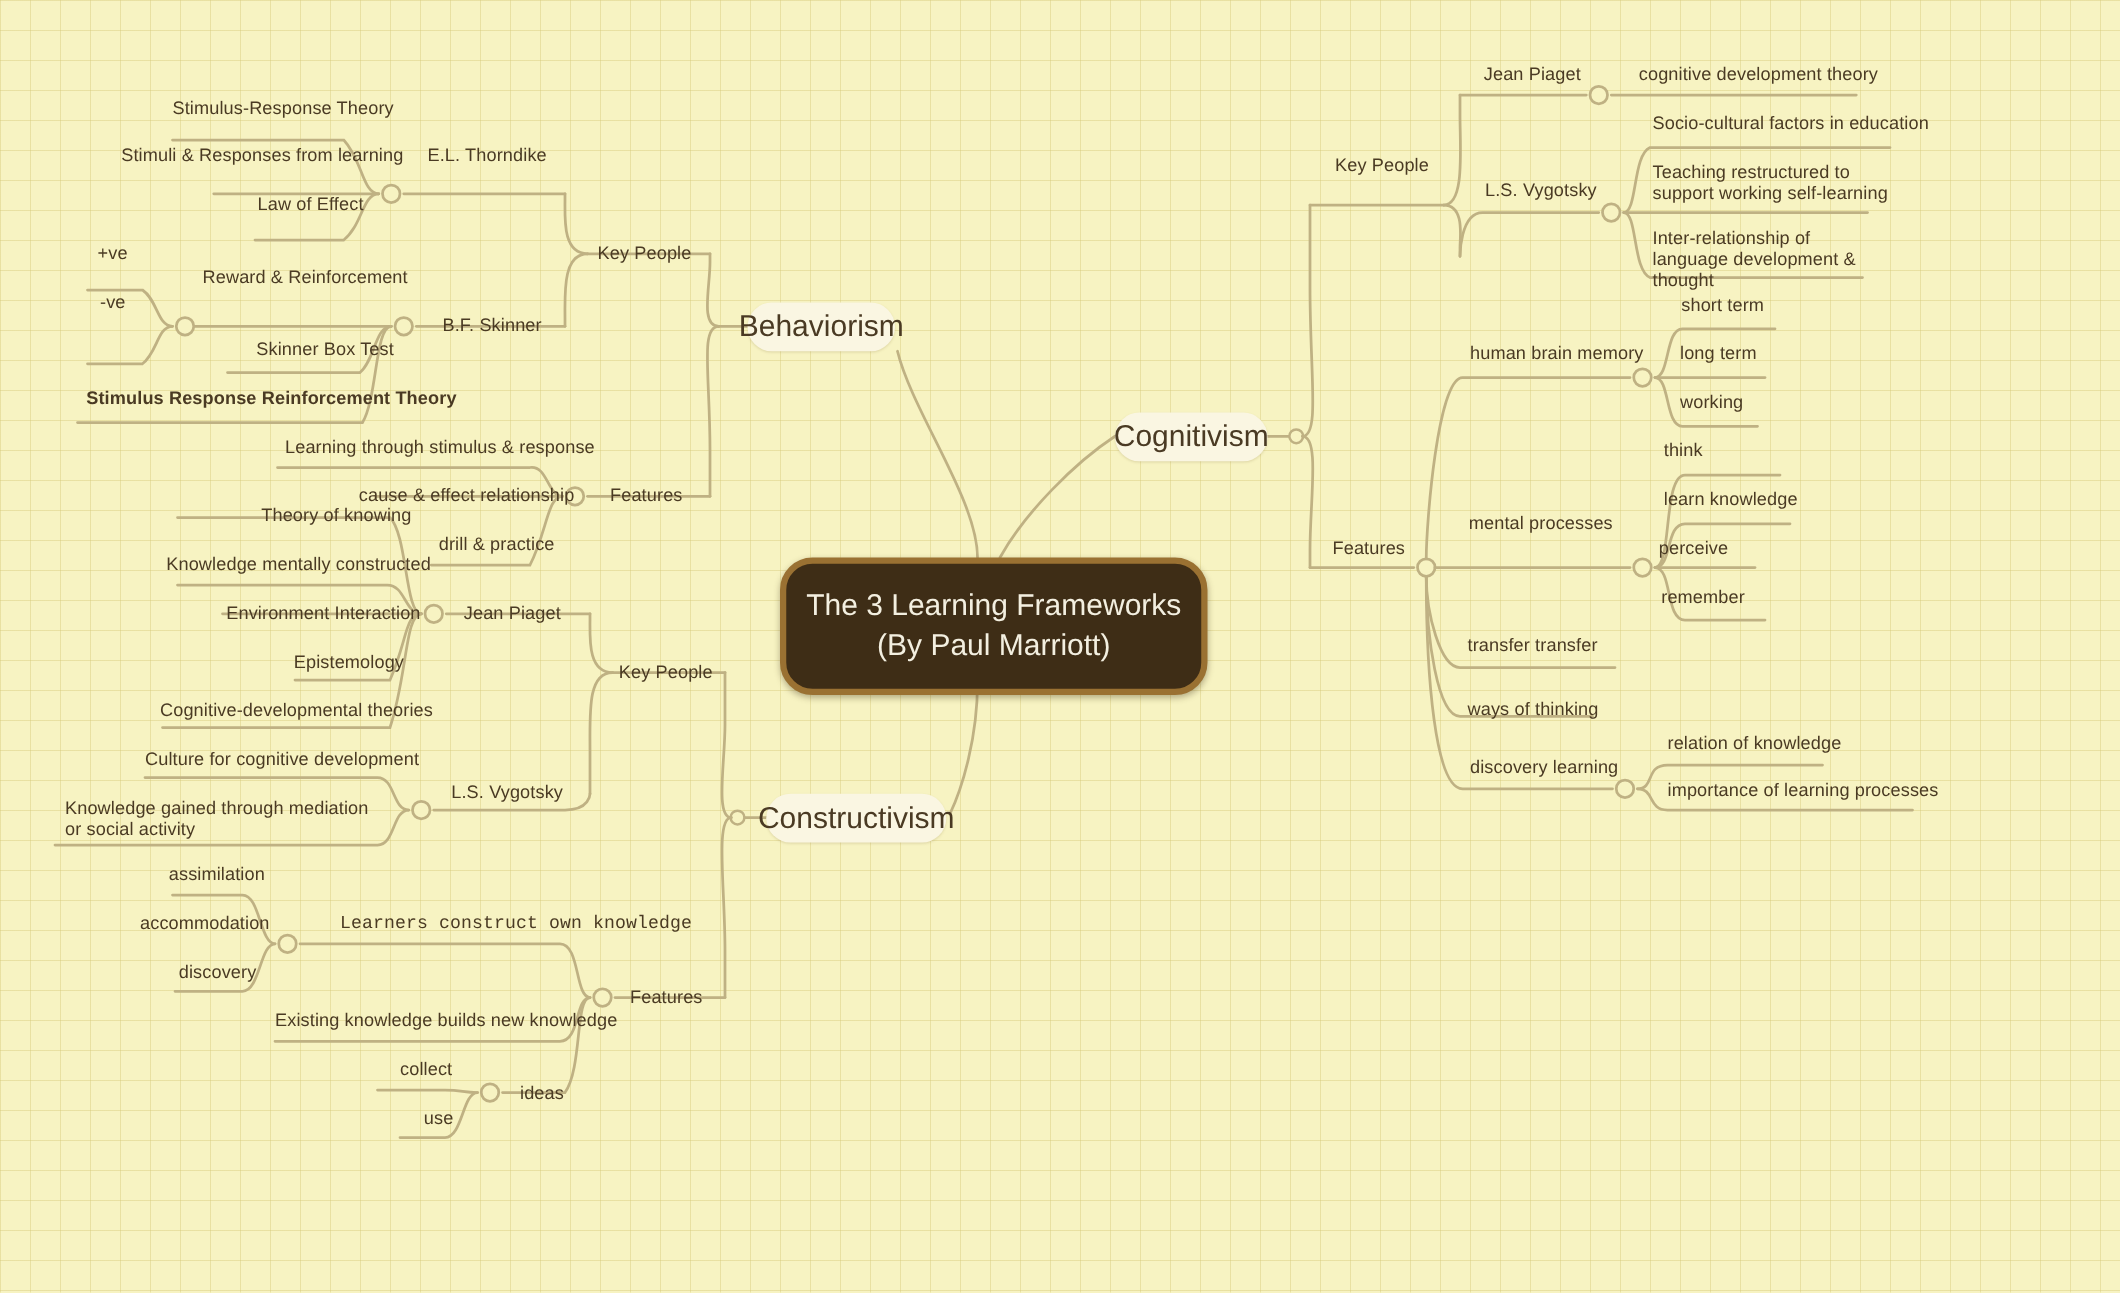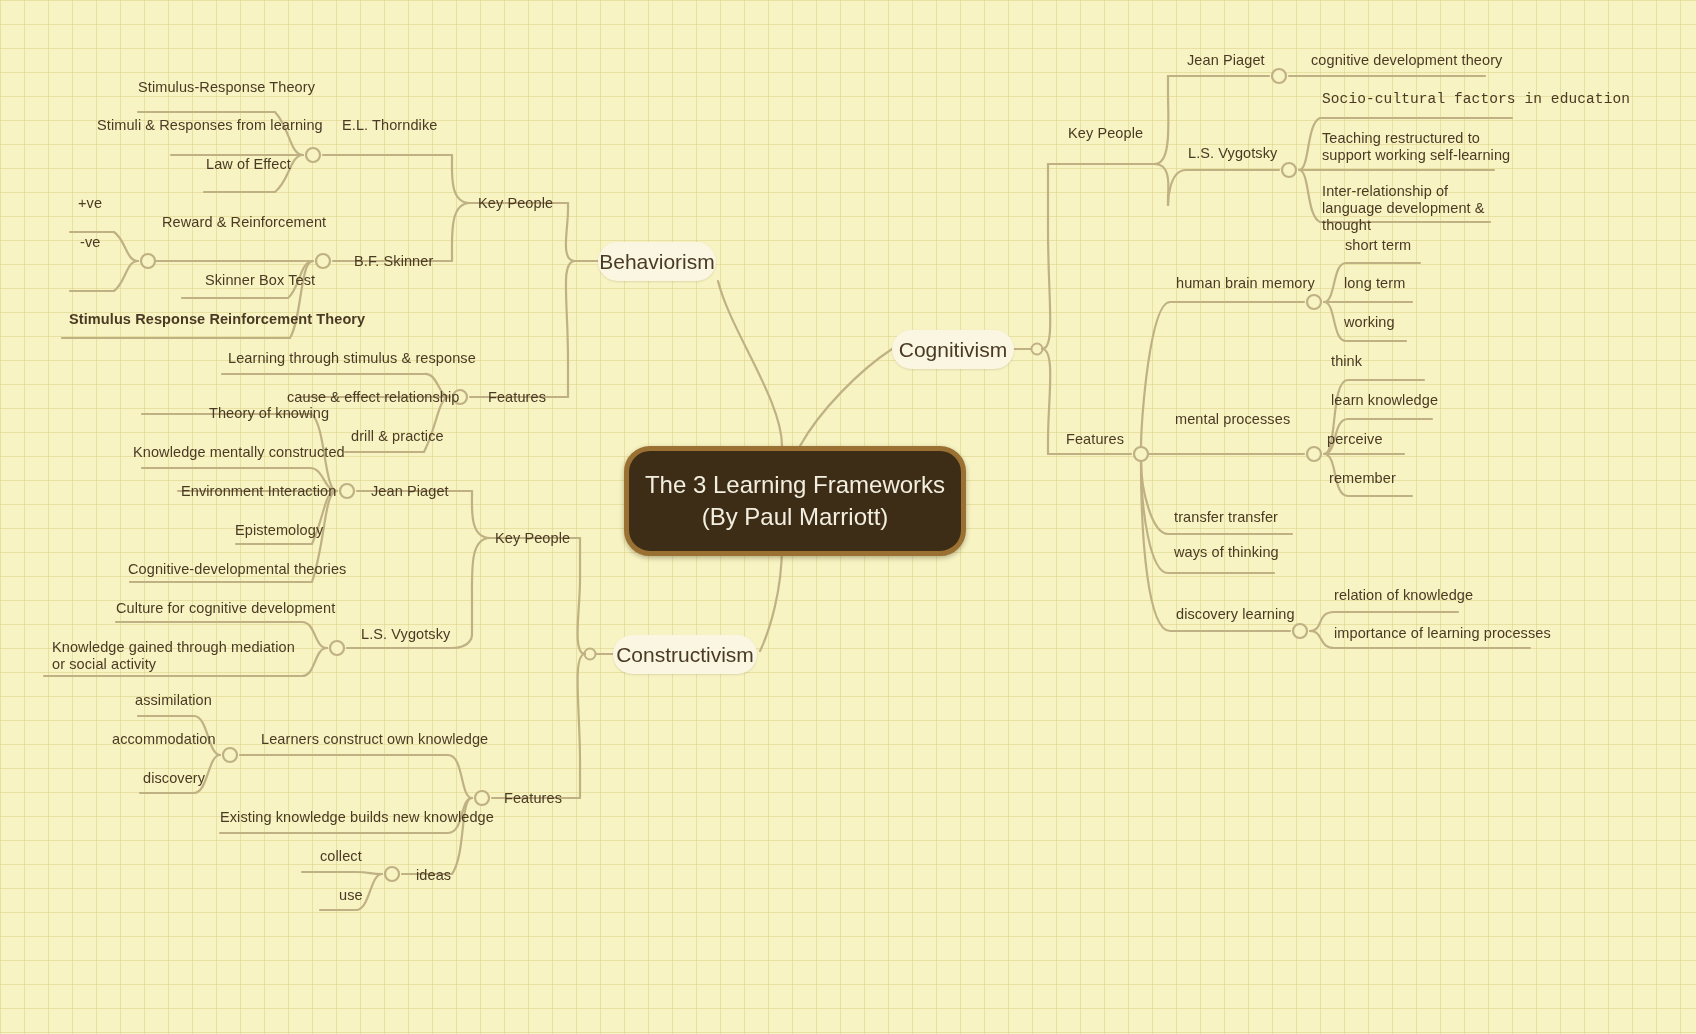--- a/index.html
+++ b/index.html
@@ -217,7 +217,7 @@
   <div class="lbl" style="left:1188px;top:145px;">L.S. Vygotsky</div>
 
   <div class="lbl" style="left:1311px;top:52px;">cognitive development theory</div>
-  <div class="lbl" style="left:1322px;top:91px;font-family:Liberation Mono, monospace;">Socio-cultural factors in education</div>
+  <div class="lbl" style="left:1322px;top:91px;">Socio-cultural factors in education</div>
   <div class="lbl wrap" style="left:1322px;top:130px;width:200px;">Teaching restructured to support working self-learning</div>
   <div class="lbl wrap" style="left:1322px;top:183px;width:190px;">Inter-relationship of language development &amp; thought</div>
 

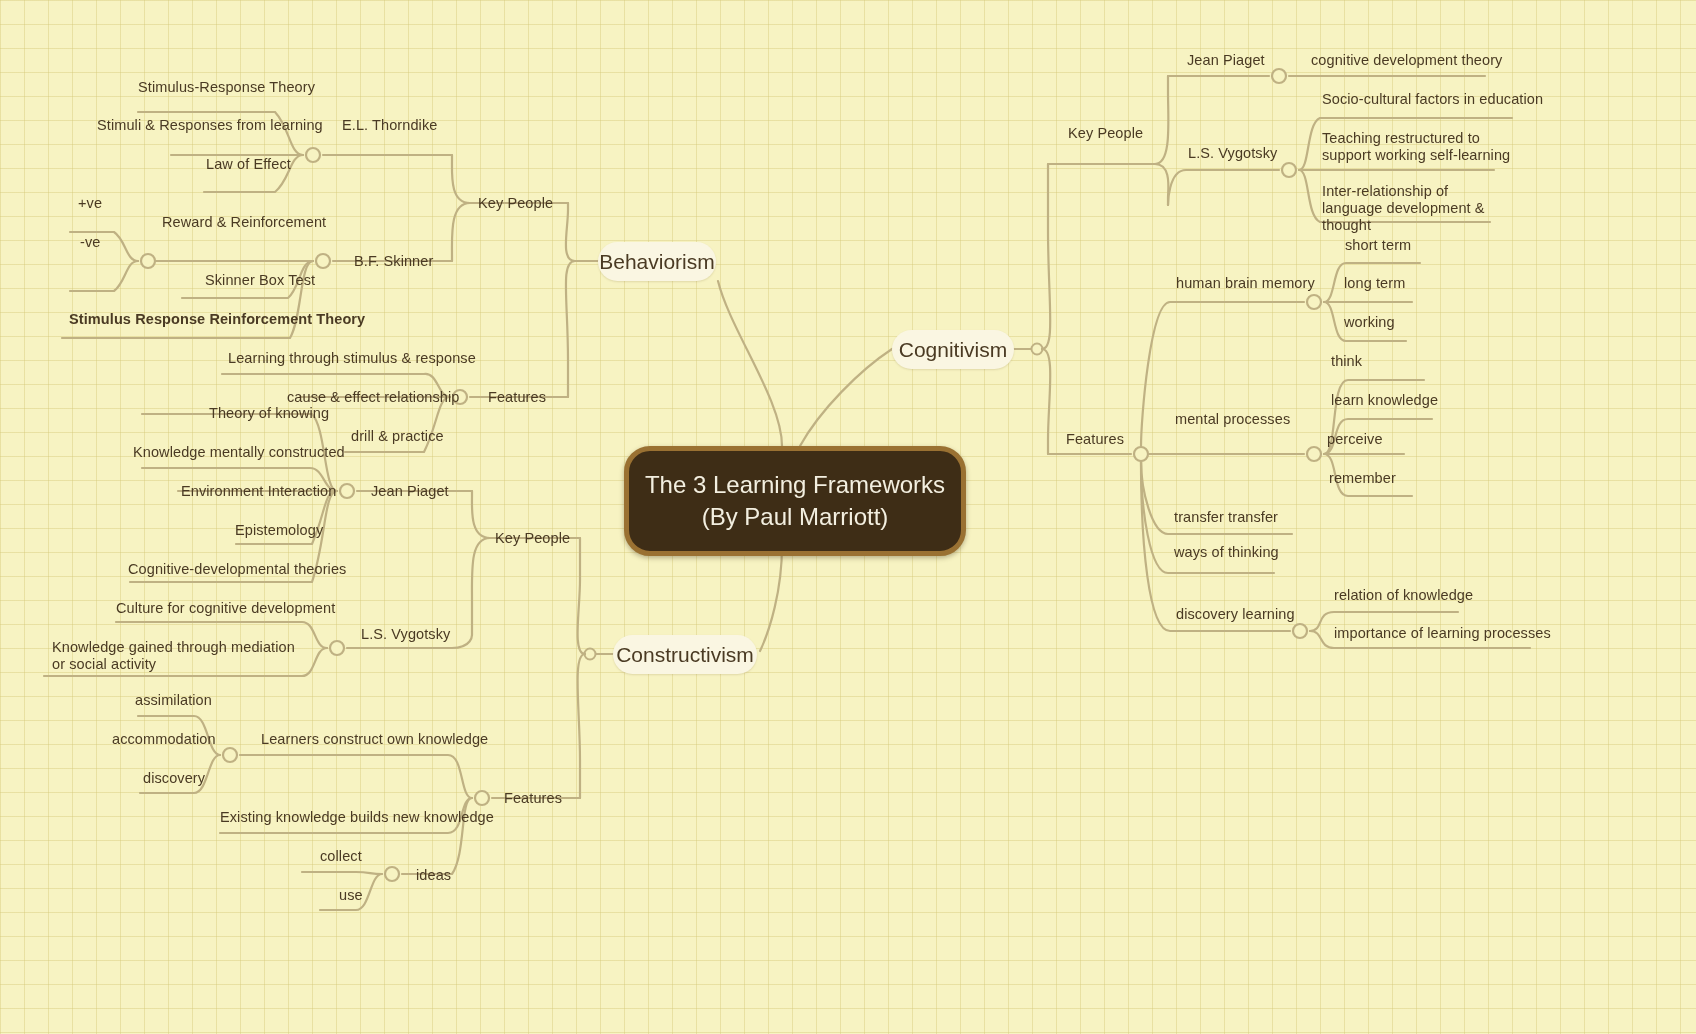--- a/index.html
+++ b/index.html
@@ -31,7 +31,7 @@
     background:#faf6e2;
     border-radius:22px;
     color:#4a3a23;
-    font-size:21px;
+    font-size:24px;
     display:flex;align-items:center;justify-content:center;
     box-shadow:0 1px 2px rgba(120,100,50,.18);
   }

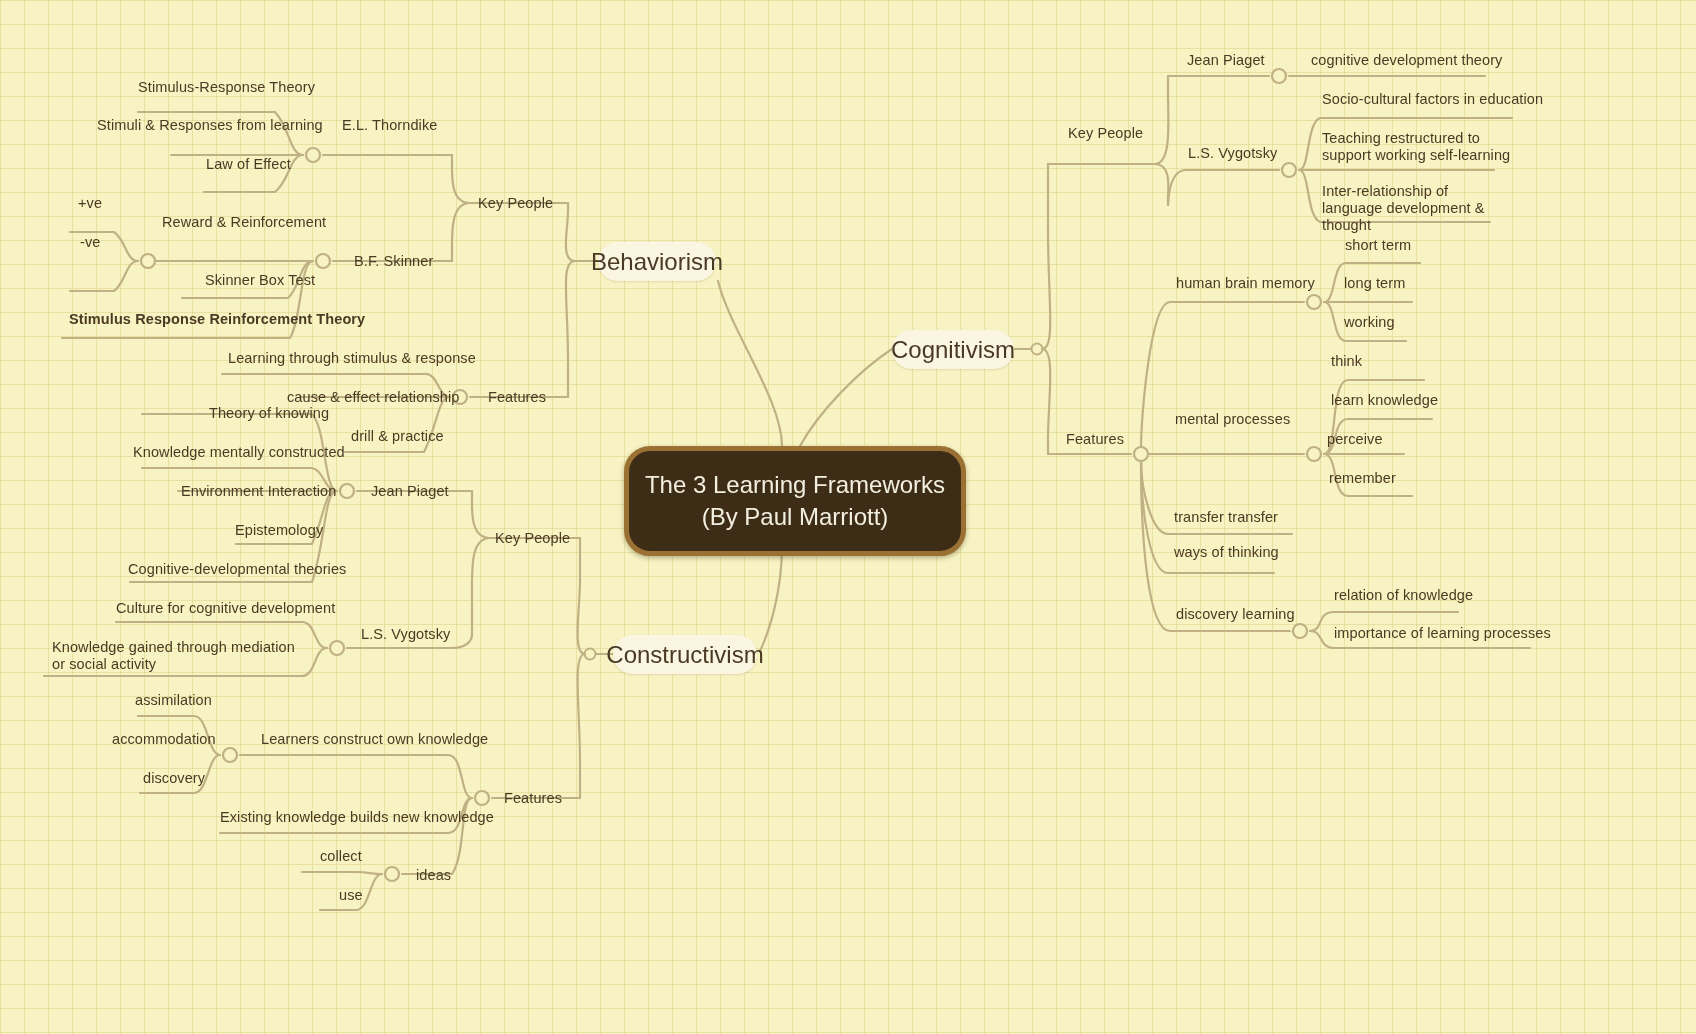--- a/index.html
+++ b/index.html
@@ -233,7 +233,7 @@
   <div class="lbl" style="left:1329px;top:470px;">remember</div>
 
   <div class="lbl" style="left:1174px;top:509px;">transfer transfer</div>
-  <div class="lbl" style="left:1174px;top:544px;text-align:center;">ways of thinking</div>
+  <div class="lbl" style="left:1174px;top:560px;text-align:center;">ways of thinking</div>
   <div class="lbl" style="left:1176px;top:606px;">discovery learning</div>
   <div class="lbl" style="left:1334px;top:587px;">relation of knowledge</div>
   <div class="lbl" style="left:1334px;top:625px;">importance of learning processes</div>

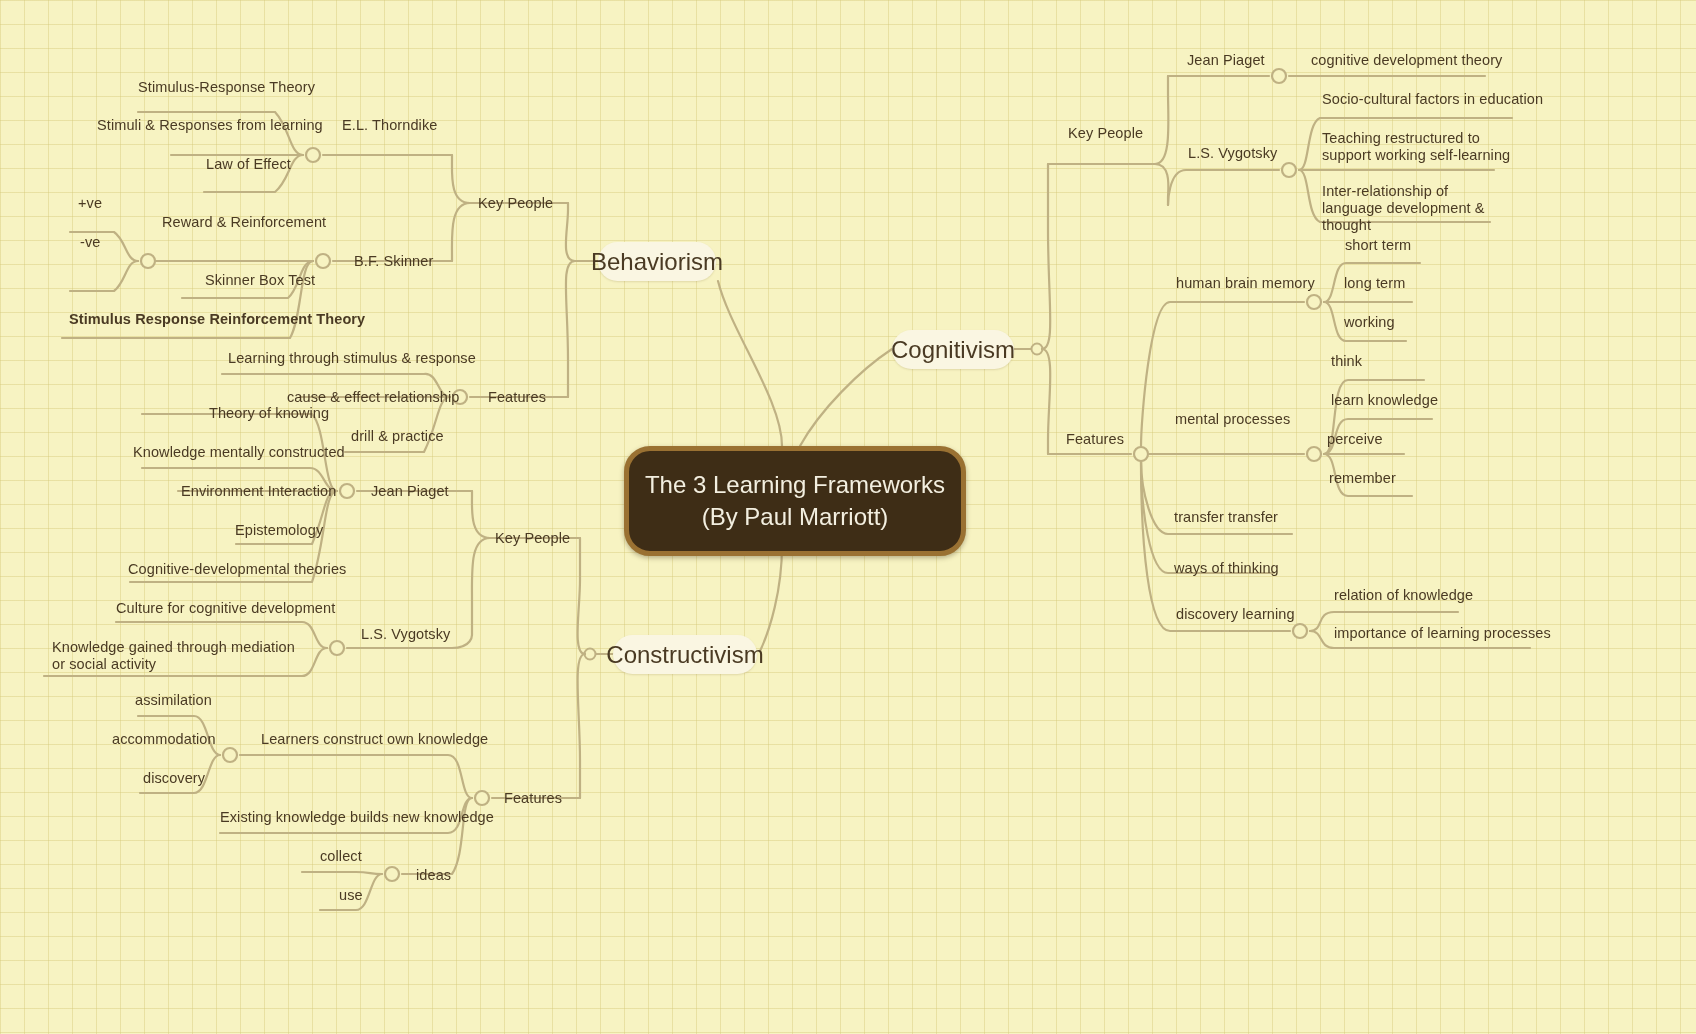--- a/index.html
+++ b/index.html
@@ -254,7 +254,7 @@
   <div class="lbl" style="left:135px;top:692px;text-align:center;">assimilation</div>
   <div class="lbl" style="left:112px;top:731px;">accommodation</div>
   <div class="lbl" style="left:143px;top:770px;">discovery</div>
-  <div class="lbl" style="left:261px;top:731px;">Learners construct own knowledge</div>
+  <div class="lbl" style="left:272px;top:731px;font-family:Liberation Mono, monospace;">Learners construct own knowledge</div>
   <div class="lbl" style="left:220px;top:809px;">Existing knowledge builds new knowledge</div>
   <div class="lbl" style="left:320px;top:848px;">collect</div>
   <div class="lbl" style="left:339px;top:887px;">use</div>

